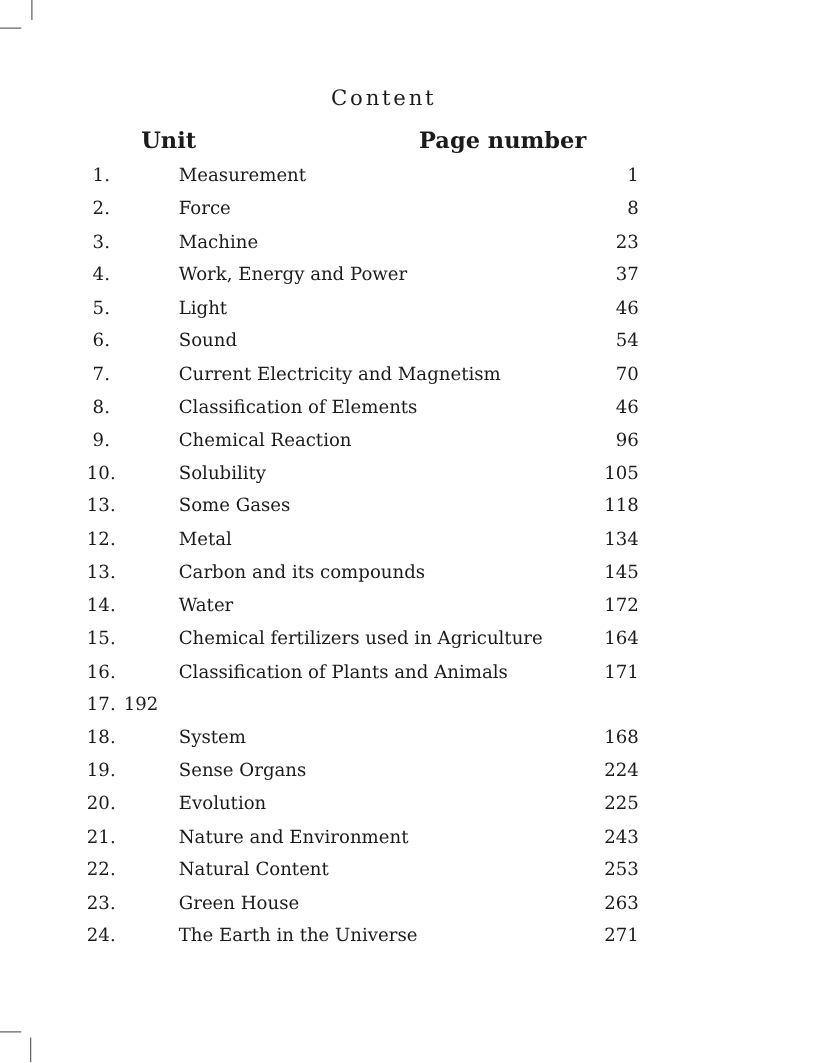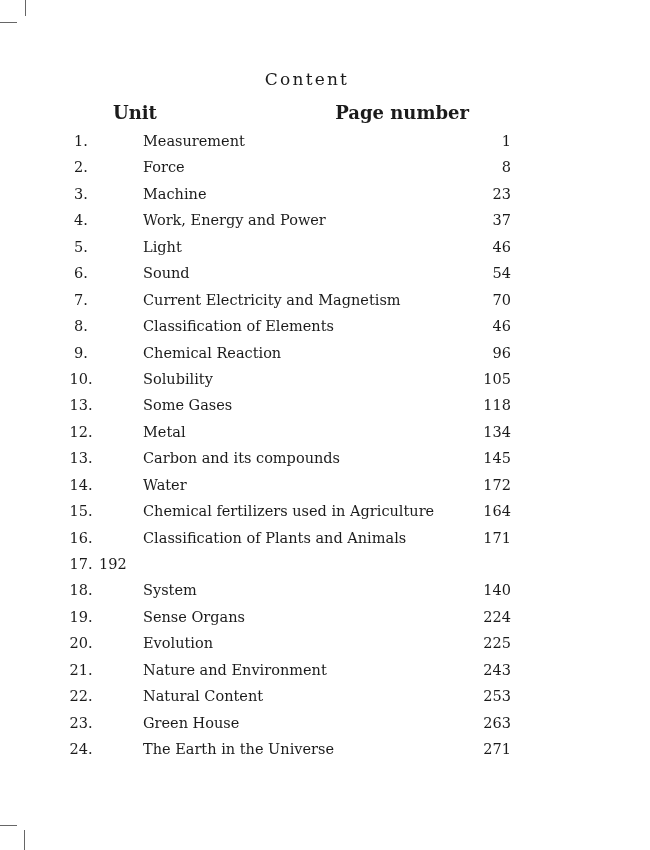--- a/index.html
+++ b/index.html
@@ -171,7 +171,7 @@
       <div class="row">
         <span class="cell-num">18.</span>
         <span class="cell-title">System</span>
-        <span class="cell-page">140</span>
+        <span class="cell-page">168</span>
       </div>
       <div class="row">
         <span class="cell-num">19.</span>

